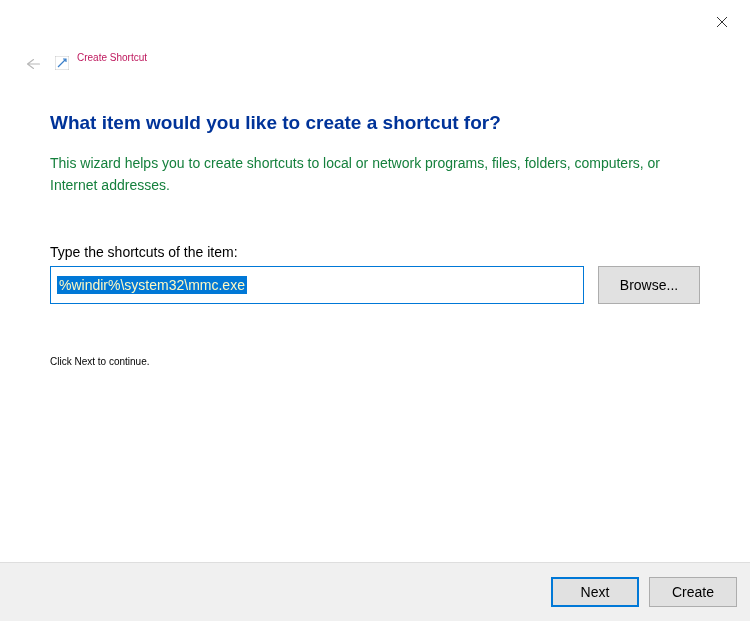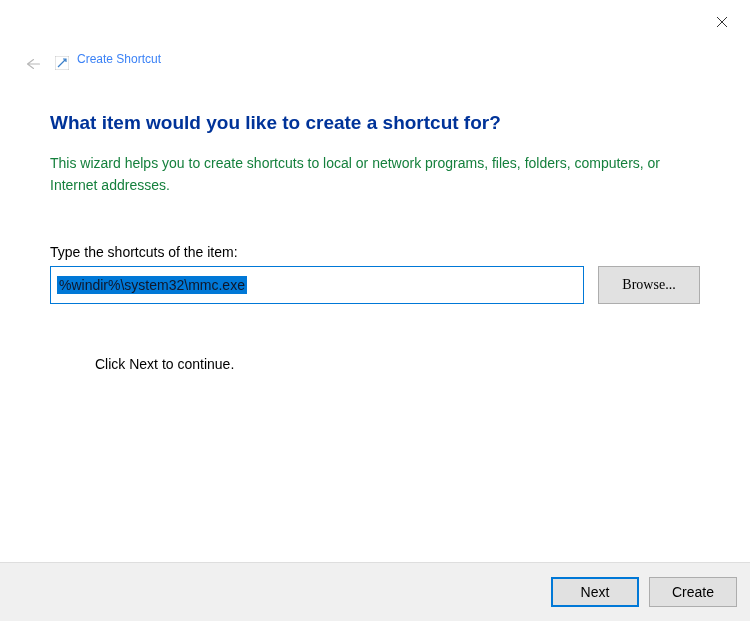--- a/index.html
+++ b/index.html
@@ -62,8 +62,8 @@
       position: absolute;
       top: 52px;
       left: 77px;
-      font-size: 12px;
-      color: #3b82f6;
+      font-size: 10px;
+      color: #be185d;
       font-weight: 400;
     }
     .content {

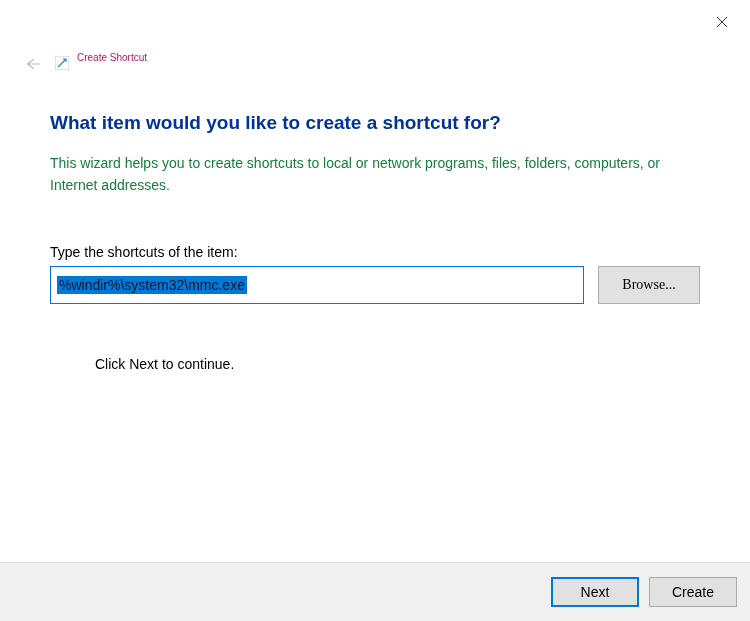--- a/index.html
+++ b/index.html
@@ -106,7 +106,7 @@
     }
     .path-input-wrapper .selected-text {
       background: #0078d7;
-      color: #0f172a;
+      color: #fef9c3;
       font-size: 14px;
       padding: 1px 2px;
       display: inline-block;

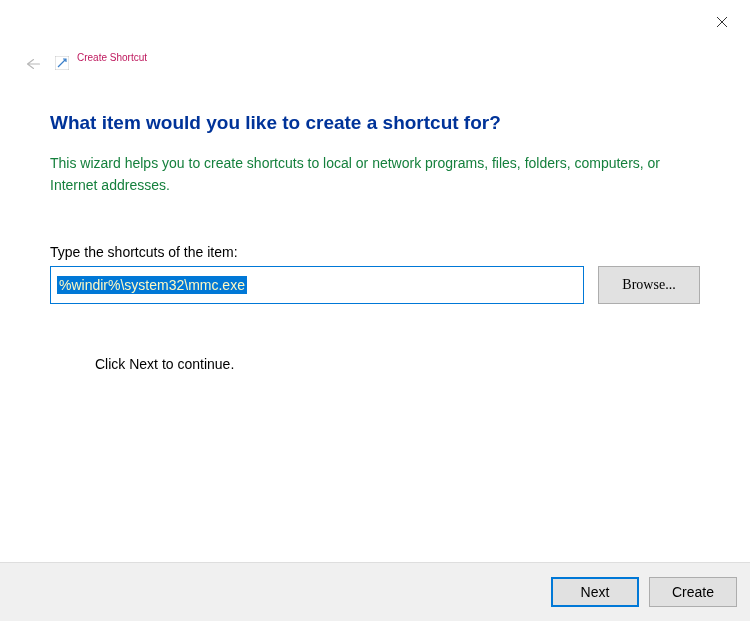--- a/index.html
+++ b/index.html
@@ -117,7 +117,7 @@
       border: 1px solid #adadad;
       background: #e1e1e1;
       font-size: 14px;
-      font-family: Liberation Serif, serif;
+      font-family: Liberation Sans, sans-serif;
       cursor: pointer;
       color: #000;
     }

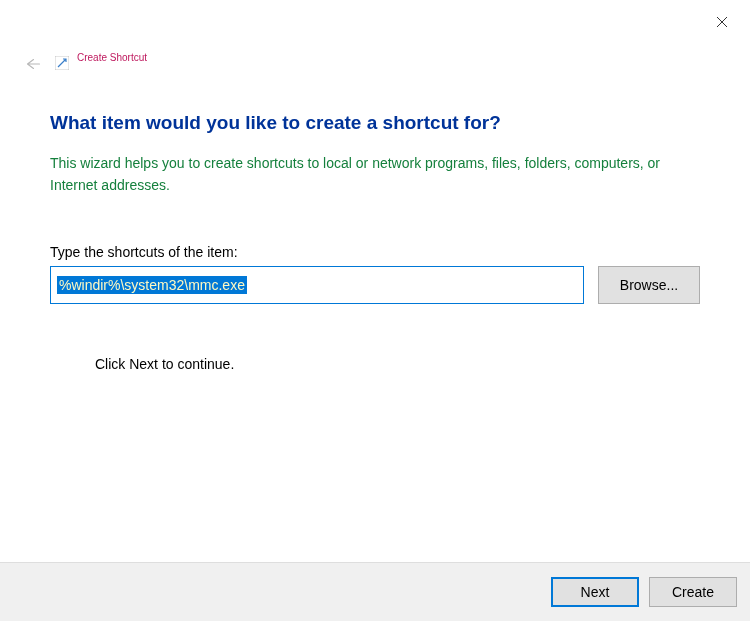--- a/index.html
+++ b/index.html
@@ -122,9 +122,8 @@
       color: #000;
     }
     .continue-text {
-      font-size: 14px;
-      color: #000;
-      margin-left: 45px;
+      font-size: 10px;
+      color: #000;
     }
     .footer {
       position: absolute;

